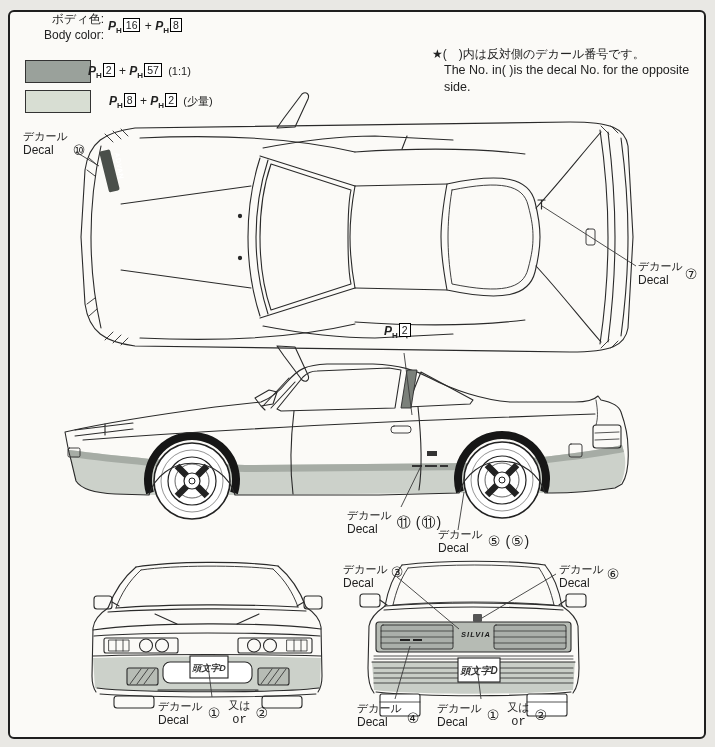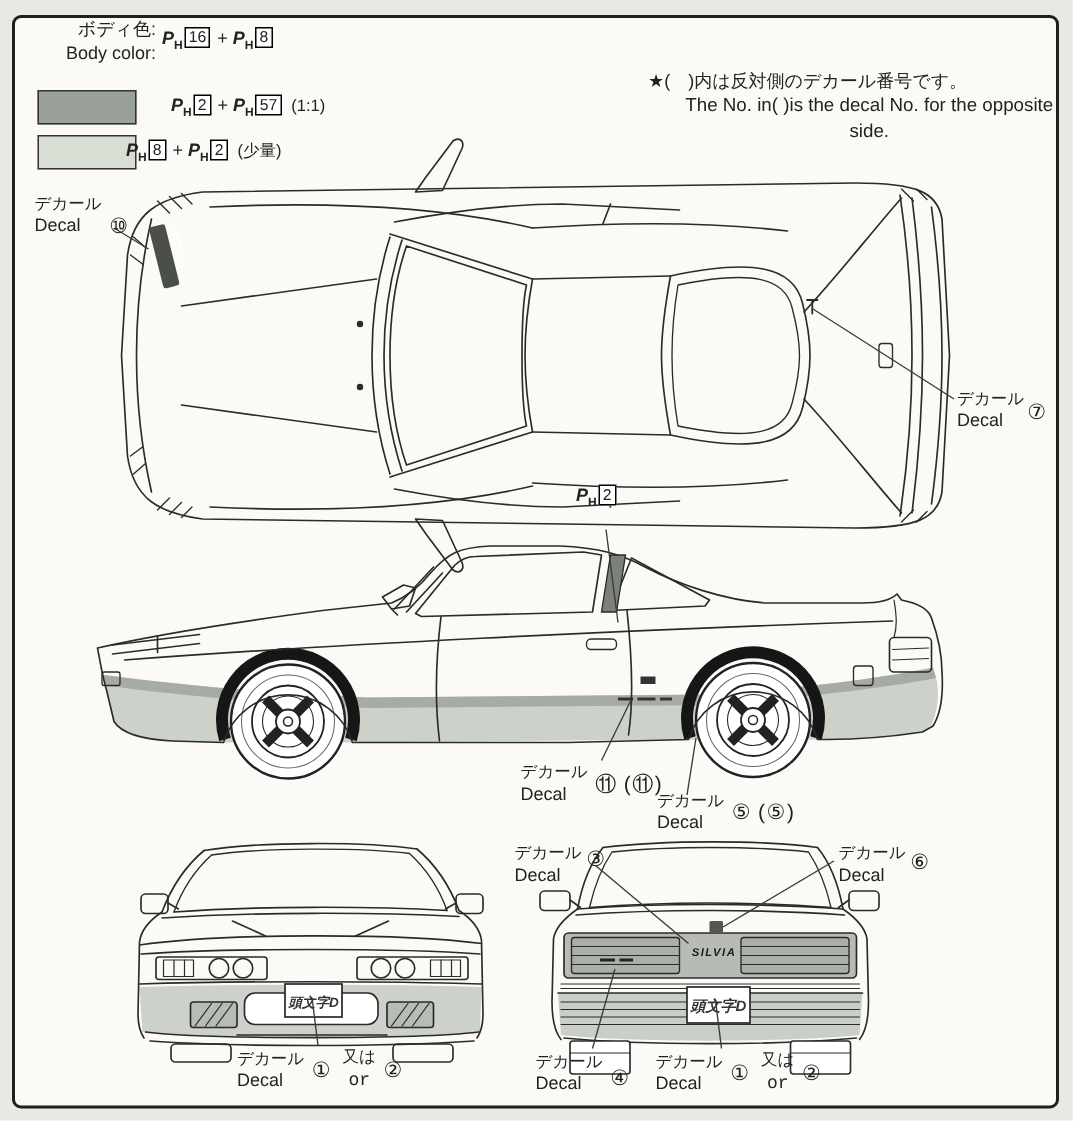--- a/index.html
+++ b/index.html
@@ -45,7 +45,7 @@
   </div>
 
   <div class="abs swatch" style="left:25px;top:60px;background:#9aa19b;"></div>
-  <div class="abs phf" style="left:114px;top:63px;">
+  <div class="abs phf" style="left:88px;top:63px;">
     <span class="p">P</span><sub>H</sub><span class="nbox">2</span>
     <span>+</span>
     <span class="p">P</span><sub>H</sub><span class="nbox">57</span>

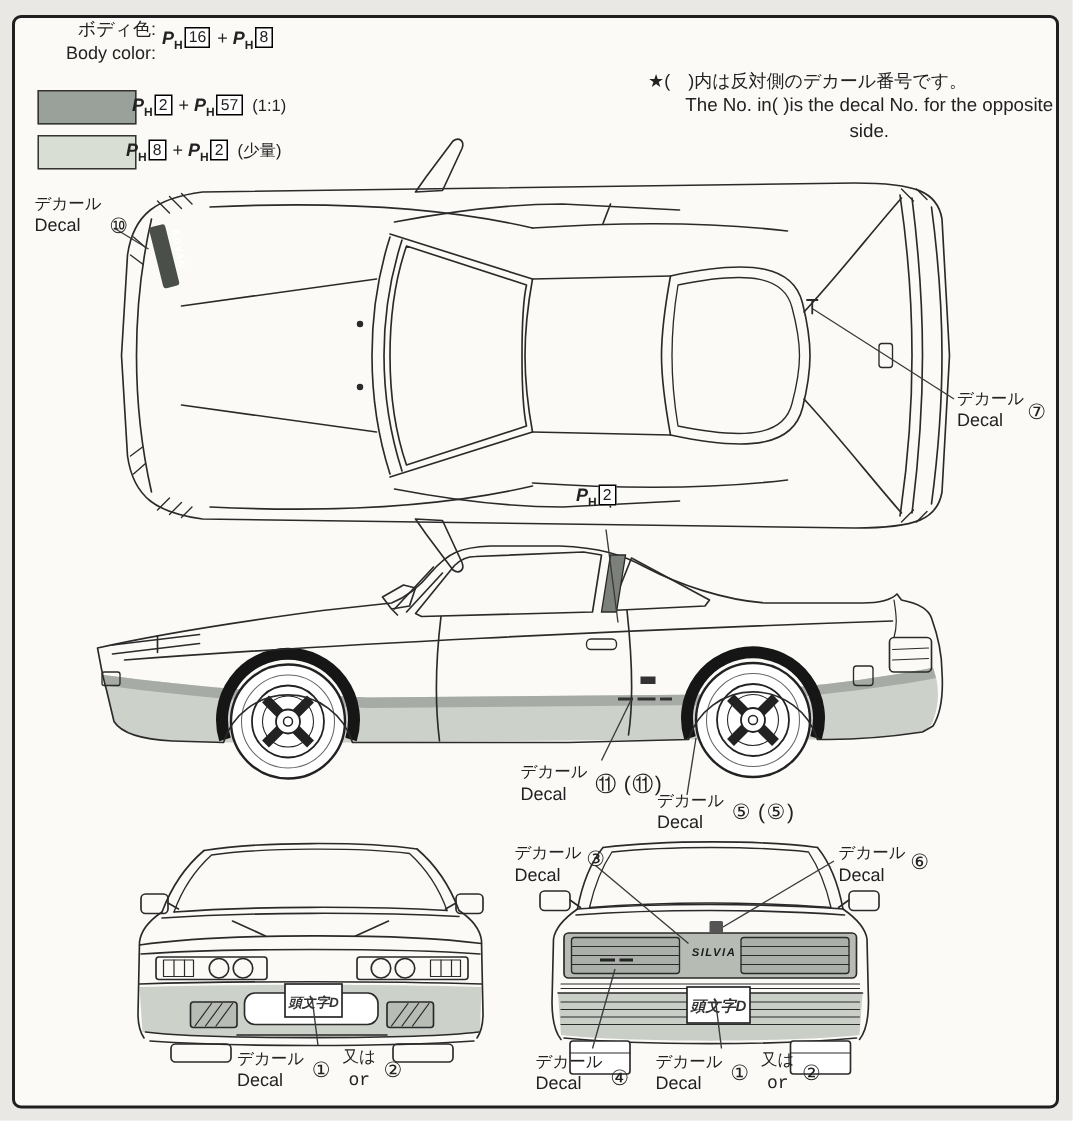--- a/index.html
+++ b/index.html
@@ -17,7 +17,7 @@
   .swatch{width:64px;height:21px;border:1px solid #333;}
   
   .note{left:432px;top:2px;font-size:12px;line-height:1.35;margin-top:44px;}
-  .note .en{font-size:12.5px;text-align:center;}
+  .note .en{font-size:12.5px;}
   
   .dlabel{display:flex;align-items:flex-start;font-size:11px;line-height:1.3;white-space:nowrap;}
   .dlabel .en{font-size:12px;}

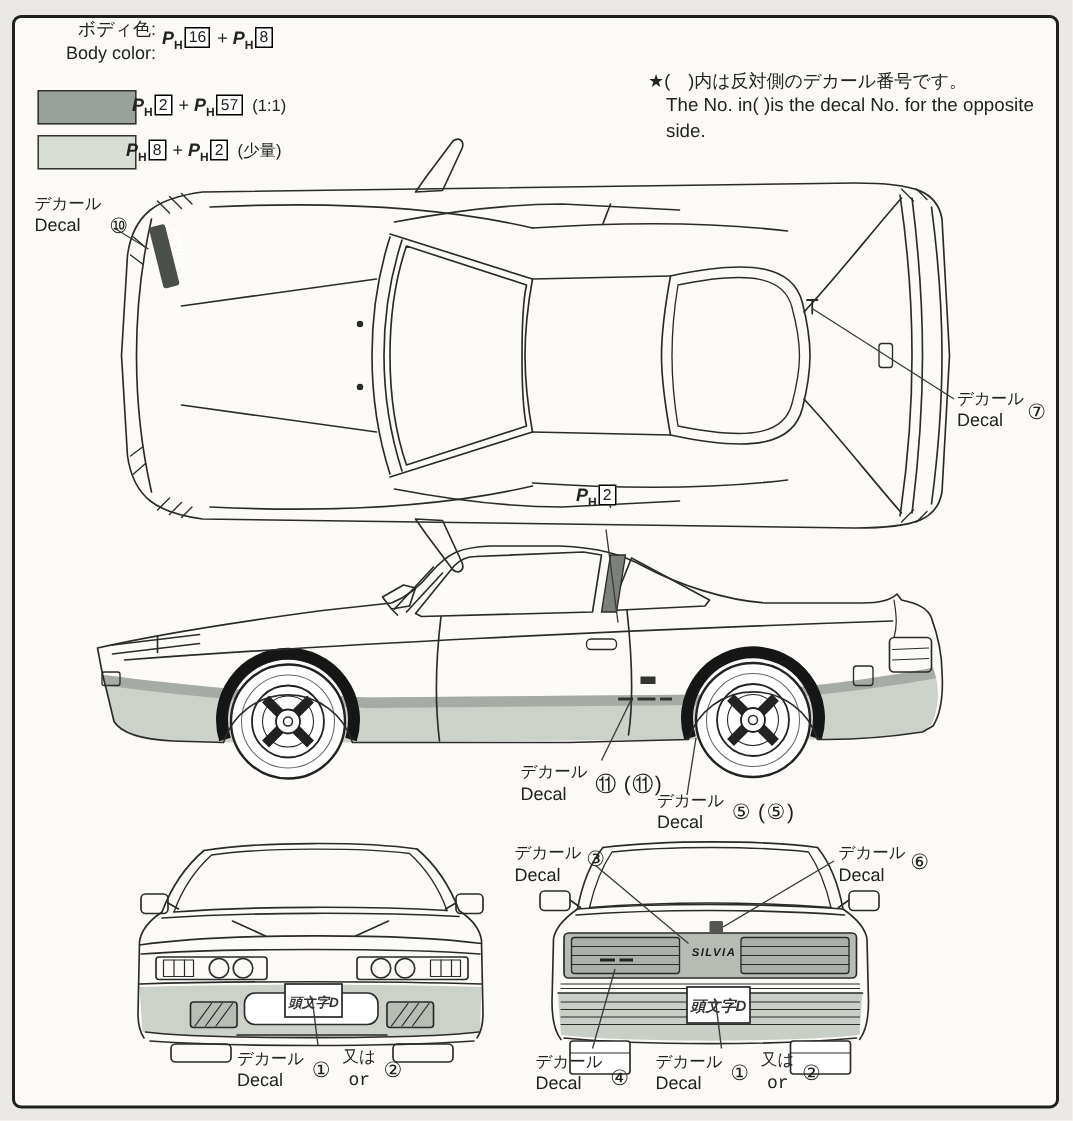--- a/index.html
+++ b/index.html
@@ -53,7 +53,7 @@
   </div>
 
   <div class="abs swatch" style="left:25px;top:90px;background:#d8ded3;"></div>
-  <div class="abs phf" style="left:84px;top:93px;">
+  <div class="abs phf" style="left:109px;top:93px;">
     <span class="p">P</span><sub>H</sub><span class="nbox">8</span>
     <span>+</span>
     <span class="p">P</span><sub>H</sub><span class="nbox">2</span>

